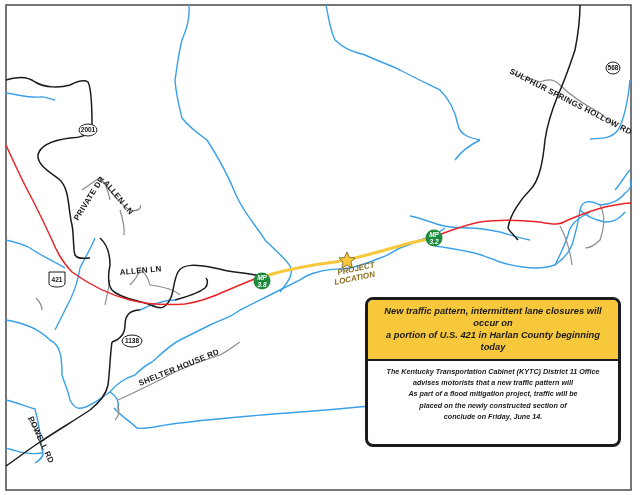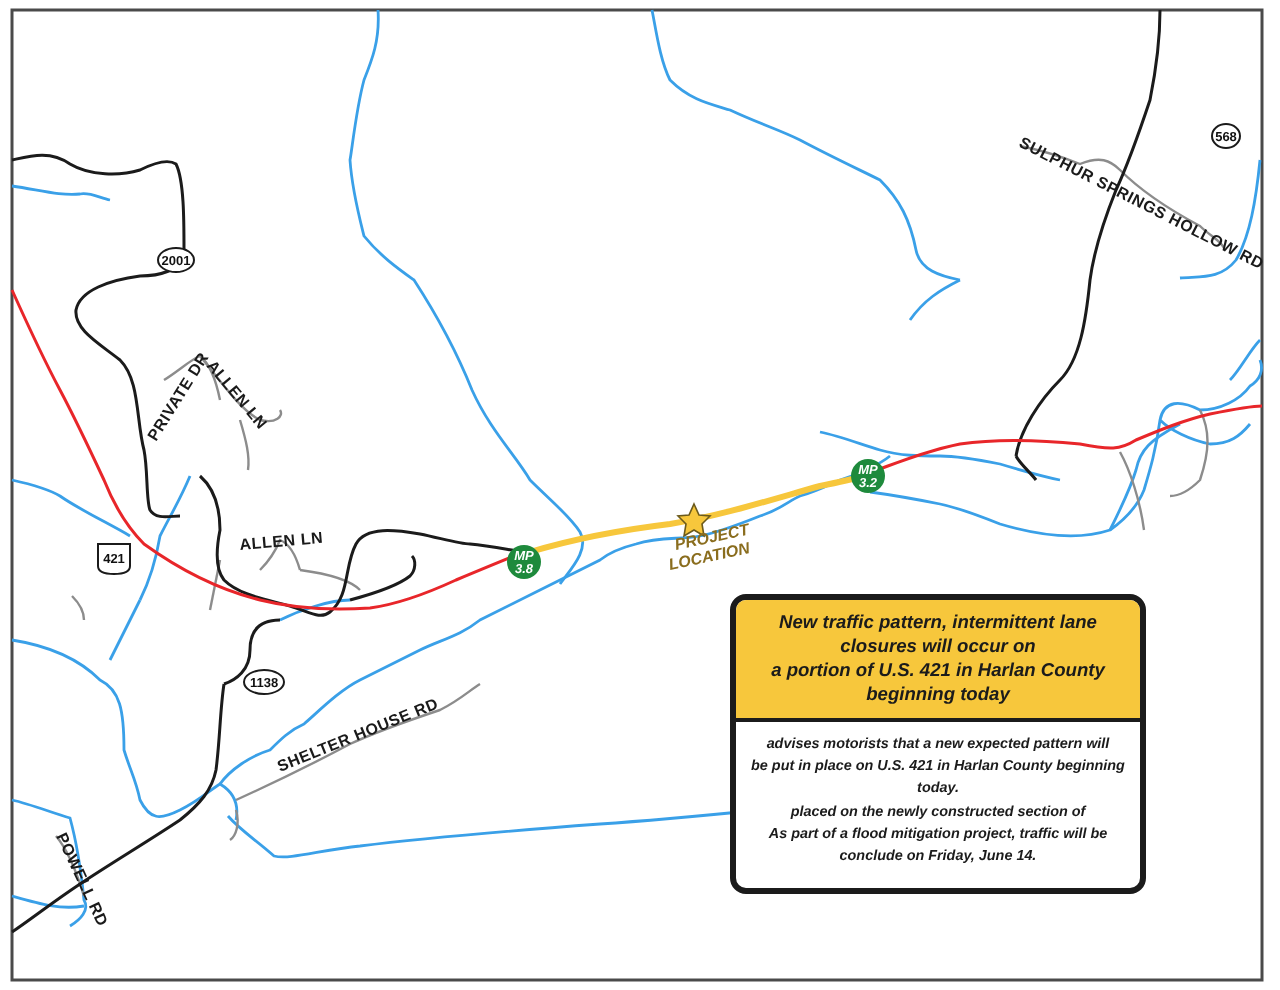--- a/index.html
+++ b/index.html
@@ -9,7 +9,7 @@
   .shield-text { font-family: "Liberation Sans", sans-serif; font-weight: bold; font-size: 6.5px; fill: #111; }
   .mp-text { font-family: "Liberation Sans", sans-serif; font-weight: bold; font-style: italic; font-size: 6.5px; fill: #ffffff; }
   .project-label { font-family: "Liberation Sans", sans-serif; font-weight: bold; font-style: italic; font-size: 8px; fill: #8a6d1e; }
-  .info-box { position: absolute; left: 365px; top: 297px; width: 208px; height: 150px; border: 3px solid #1b1b1b; border-radius: 8px; background: #ffffff; overflow: hidden; box-sizing: border-box; }
+  .info-box { position: absolute; left: 365px; top: 297px; width: 256px; height: 150px; border: 3px solid #1b1b1b; border-radius: 8px; background: #ffffff; overflow: hidden; box-sizing: border-box; }
   .info-header { background: #f7c73c; padding: 5px 6px 6px; text-align: center; font-weight: bold; font-style: italic; font-size: 9.3px; line-height: 12px; color: #1b1b1b; border-bottom: 2px solid #1b1b1b; }
   .info-body { padding: 5px 6px; text-align: center; font-weight: bold; font-style: italic; font-size: 7.2px; line-height: 11.2px; color: #1b1b1b; }
   .info-body span { display: block; }

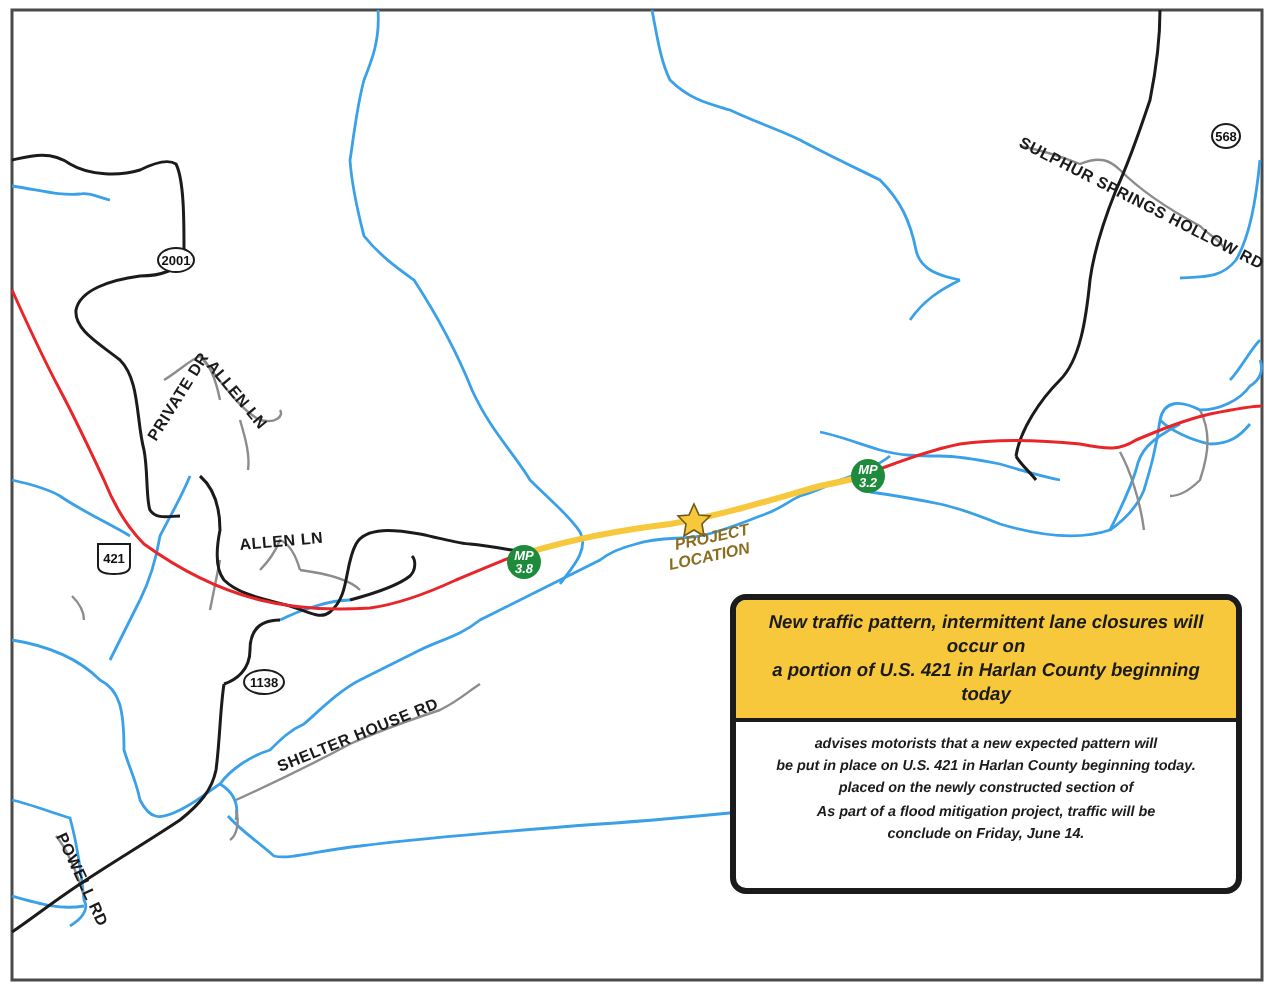--- a/index.html
+++ b/index.html
@@ -123,6 +123,7 @@
     <span>a portion of U.S. 421 in Harlan County beginning today</span>
   </div>
   <div class="info-body">
+    <span>The Kentucky Transportation Cabinet (KYTC) District 11 Office</span>
     <span>advises motorists that a new expected pattern will</span>
     <span>be put in place on U.S. 421 in Harlan County beginning today.</span>
     <span>placed on the newly constructed section of</span>

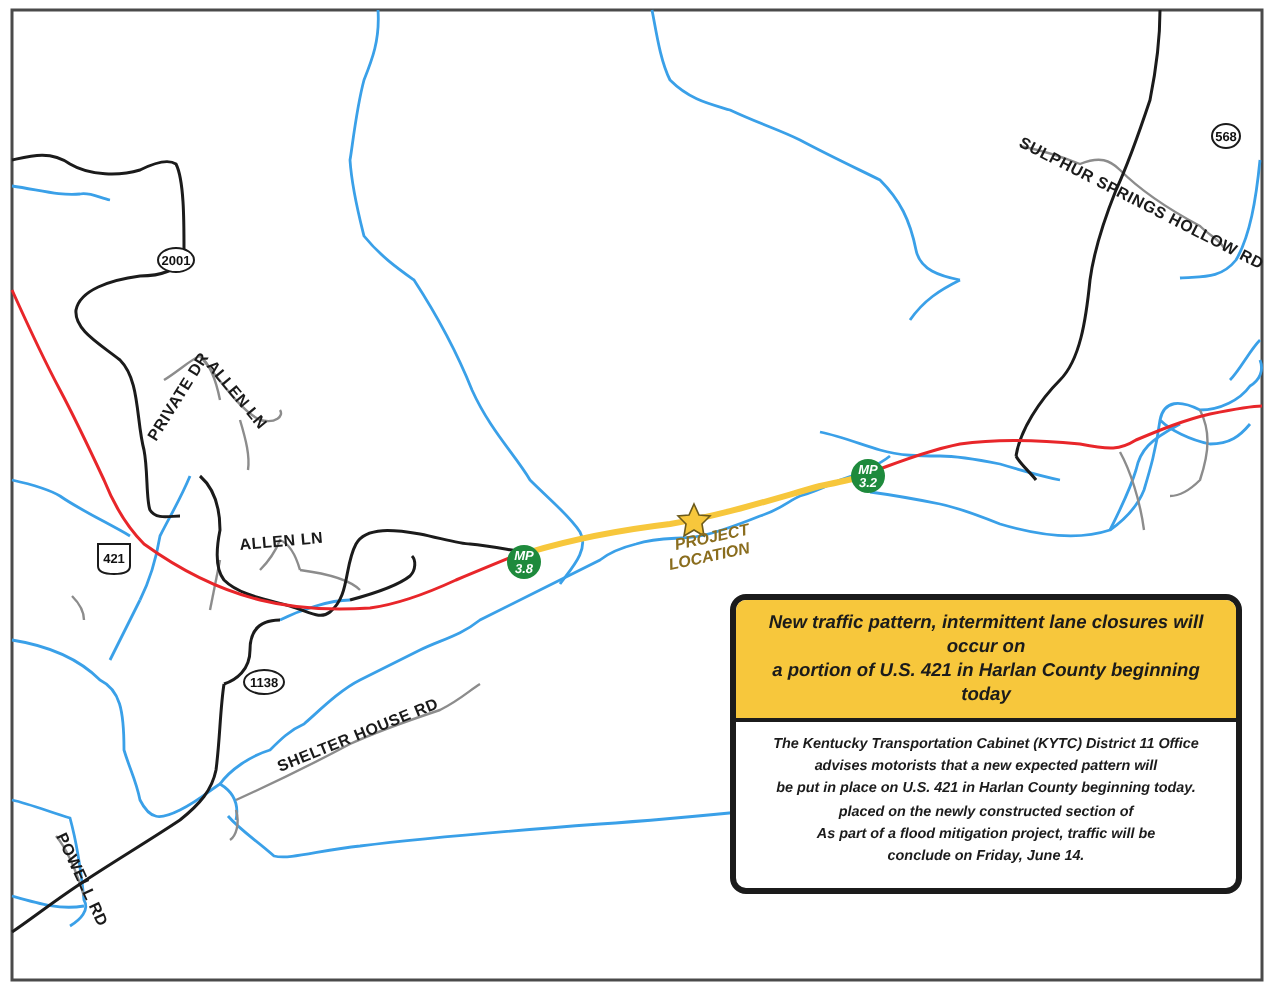--- a/index.html
+++ b/index.html
@@ -124,7 +124,7 @@
   </div>
   <div class="info-body">
     <span>The Kentucky Transportation Cabinet (KYTC) District 11 Office</span>
-    <span>advises motorists that a new expected pattern will</span>
+    <span>advises motorists that a new traffic pattern will</span>
     <span>be put in place on U.S. 421 in Harlan County beginning today.</span>
     <span>placed on the newly constructed section of</span>
     <span>As part of a flood mitigation project, traffic will be</span>

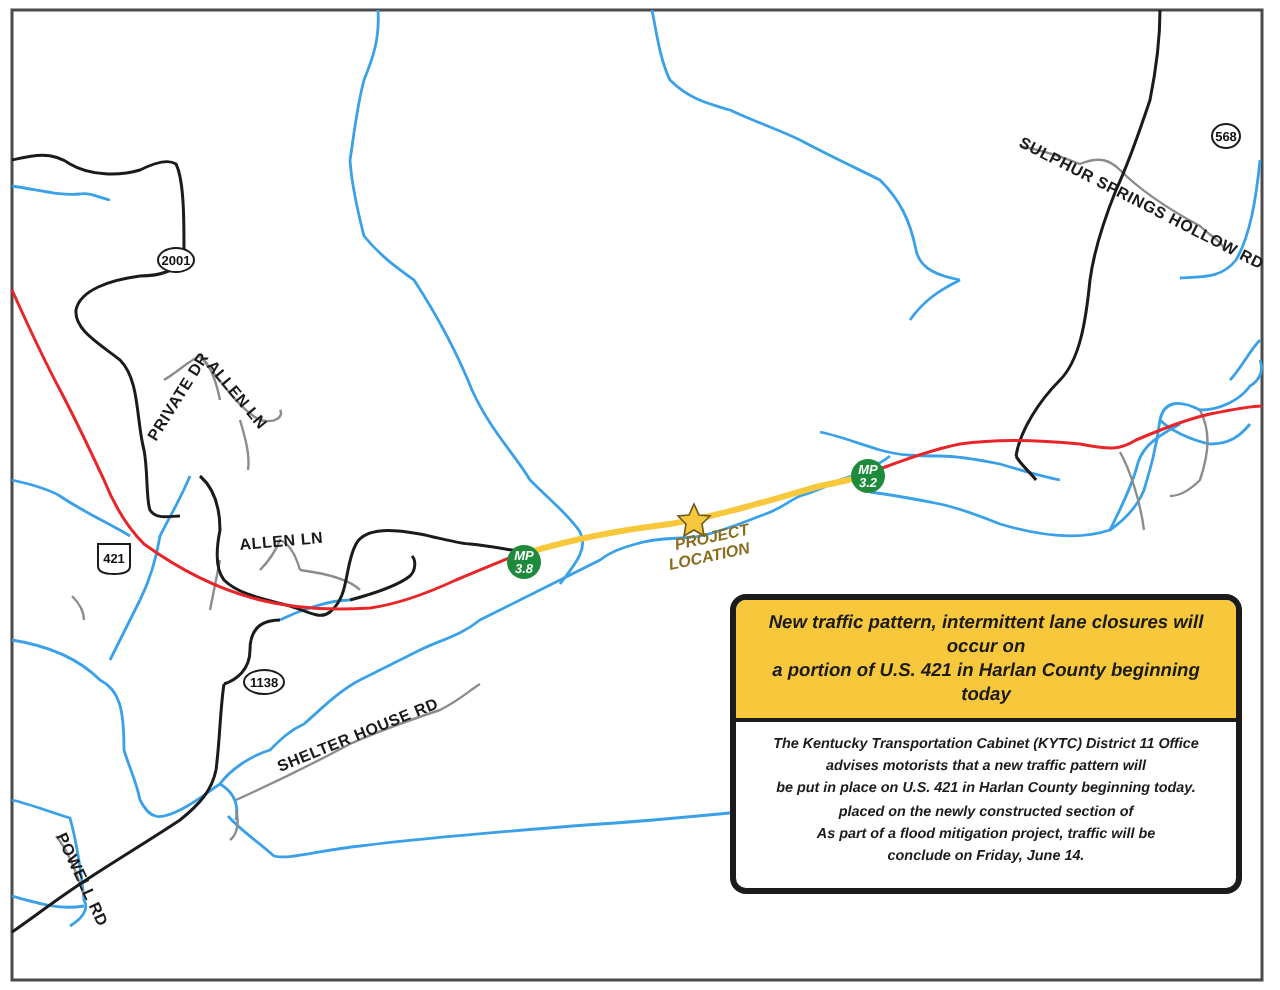--- a/index.html
+++ b/index.html
@@ -125,7 +125,6 @@
   <div class="info-body">
     <span>The Kentucky Transportation Cabinet (KYTC) District 11 Office</span>
     <span>advises motorists that a new traffic pattern will</span>
-    <span>be put in place on U.S. 421 in Harlan County beginning today.</span>
     <span>placed on the newly constructed section of</span>
     <span>As part of a flood mitigation project, traffic will be</span>
     <span>conclude on Friday, June 14.</span>

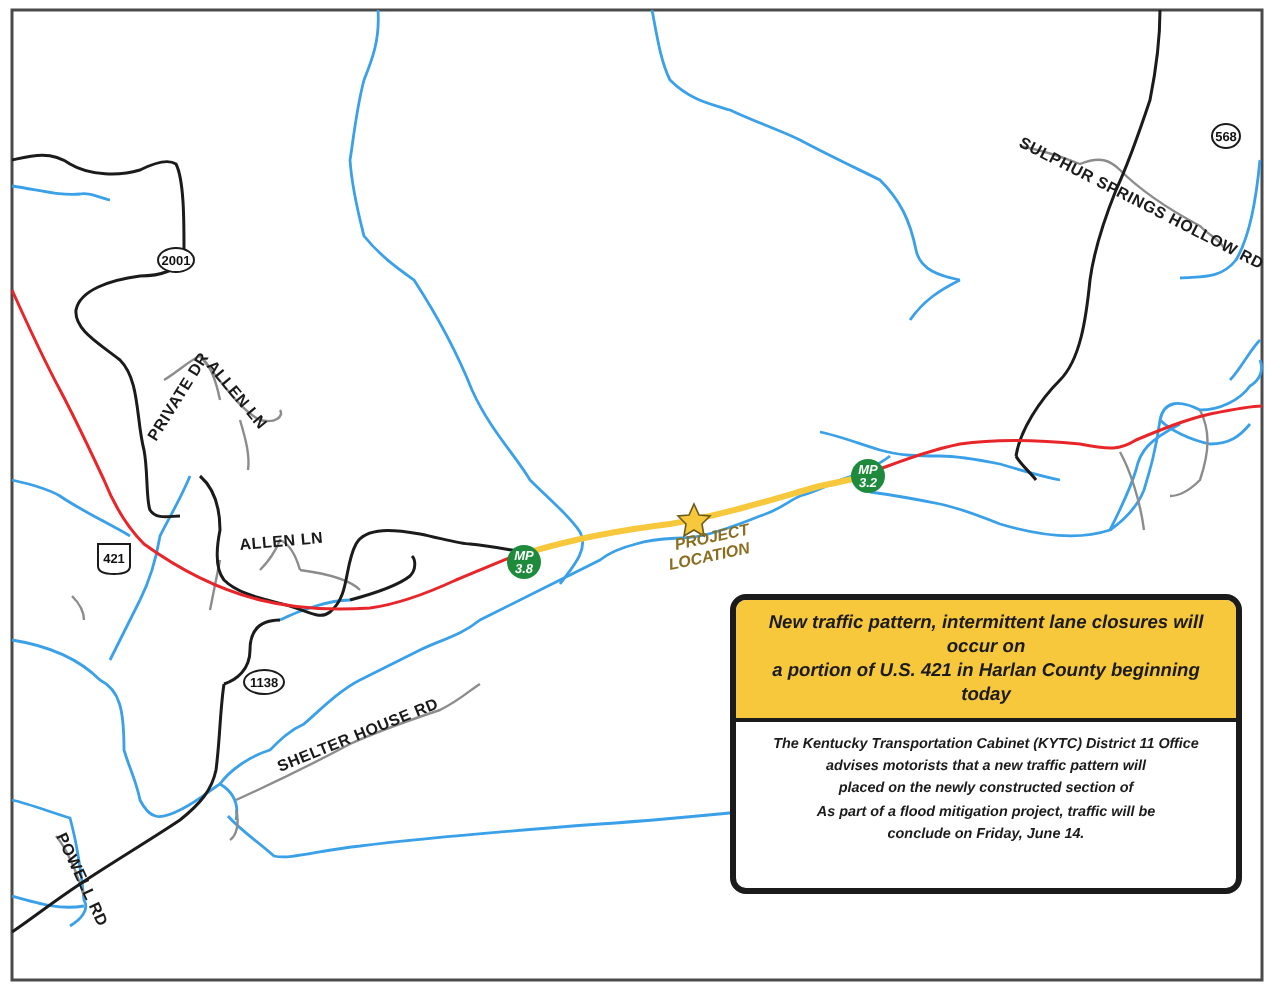--- a/index.html
+++ b/index.html
@@ -125,8 +125,8 @@
   <div class="info-body">
     <span>The Kentucky Transportation Cabinet (KYTC) District 11 Office</span>
     <span>advises motorists that a new traffic pattern will</span>
+    <span>As part of a flood mitigation project, traffic will be</span>
     <span>placed on the newly constructed section of</span>
-    <span>As part of a flood mitigation project, traffic will be</span>
     <span>conclude on Friday, June 14.</span>
   </div>
 </div>

